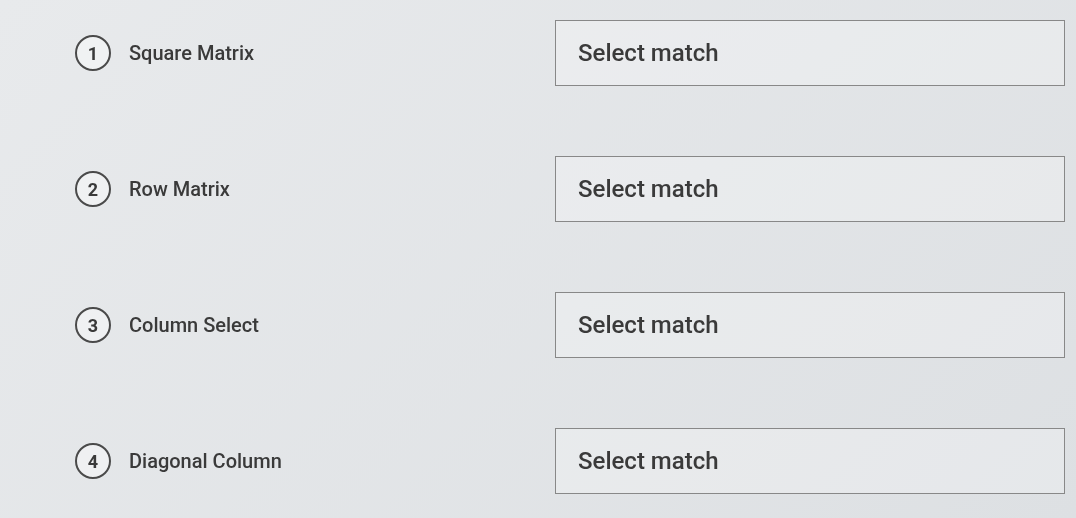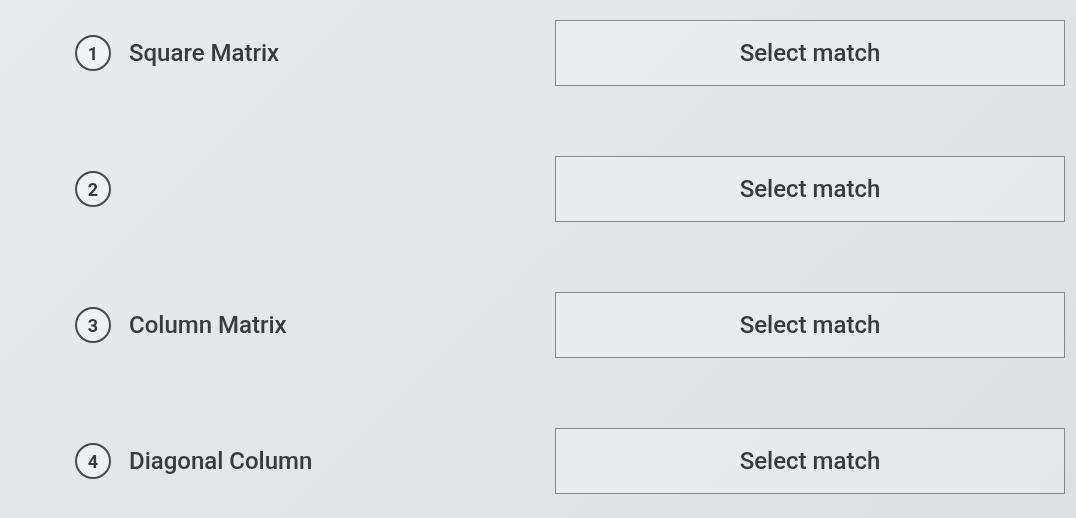--- a/index.html
+++ b/index.html
@@ -47,7 +47,7 @@
       flex-shrink: 0;
     }
     .term-label {
-      font-size: 24px;
+      font-size: 20px;
       font-weight: 500;
       color: #3a3a3a;
     }

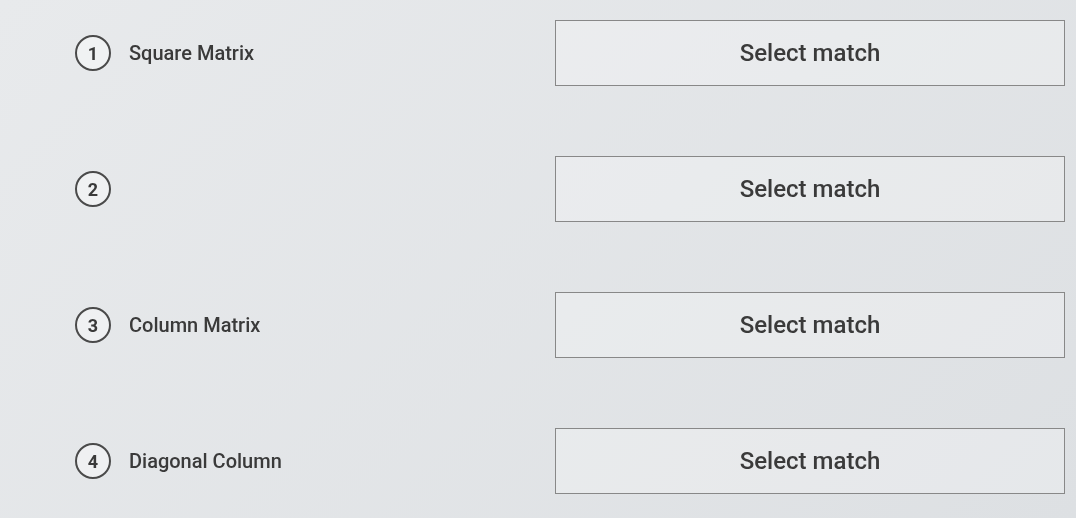--- a/index.html
+++ b/index.html
@@ -61,7 +61,6 @@
       min-width: 510px;
       cursor: pointer;
       user-select: none;
-      text-align: center;
     }
   </style>
 </head>

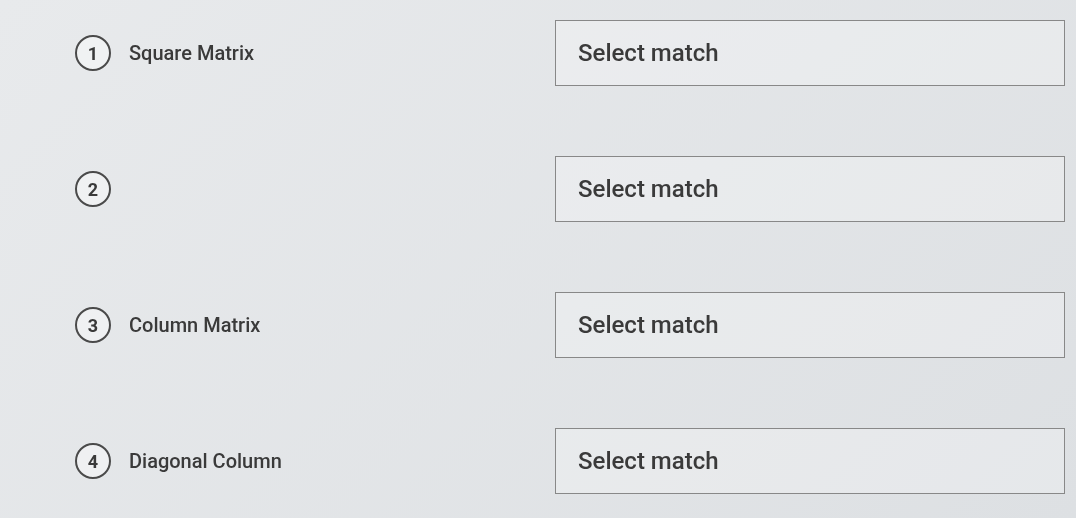--- a/index.html
+++ b/index.html
@@ -79,6 +79,7 @@
   <div class="match-row">
     <div class="term-group">
       <div class="number-badge">2</div>
+      <div class="term-label">Row Matrix</div>
     </div>
     <div class="select-box">Select match</div>
   </div>

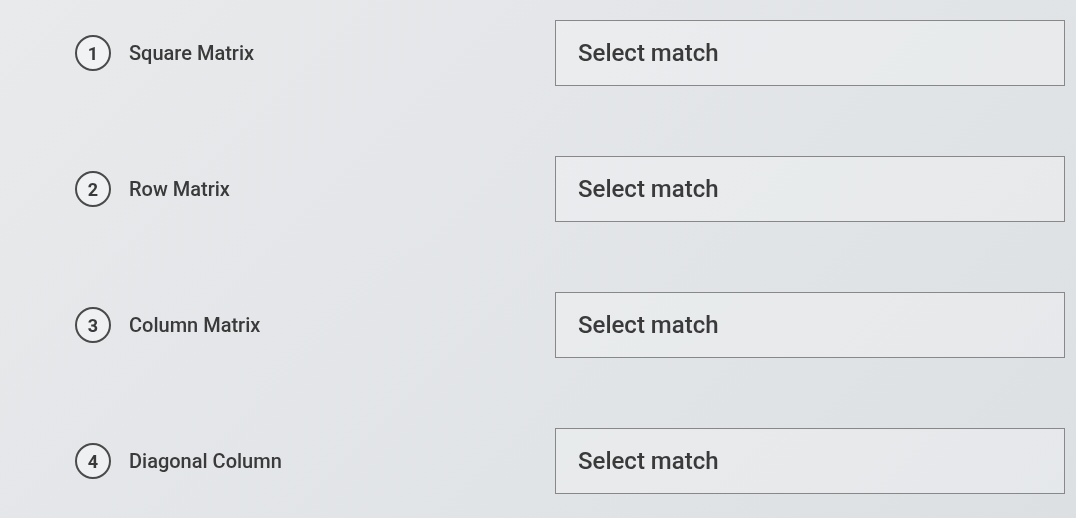--- a/index.html
+++ b/index.html
@@ -87,7 +87,7 @@
   <div class="match-row">
     <div class="term-group">
       <div class="number-badge">3</div>
-      <div class="term-label">Column Matrix</div>
+      <div class="term-label">Column Select</div>
     </div>
     <div class="select-box">Select match</div>
   </div>

